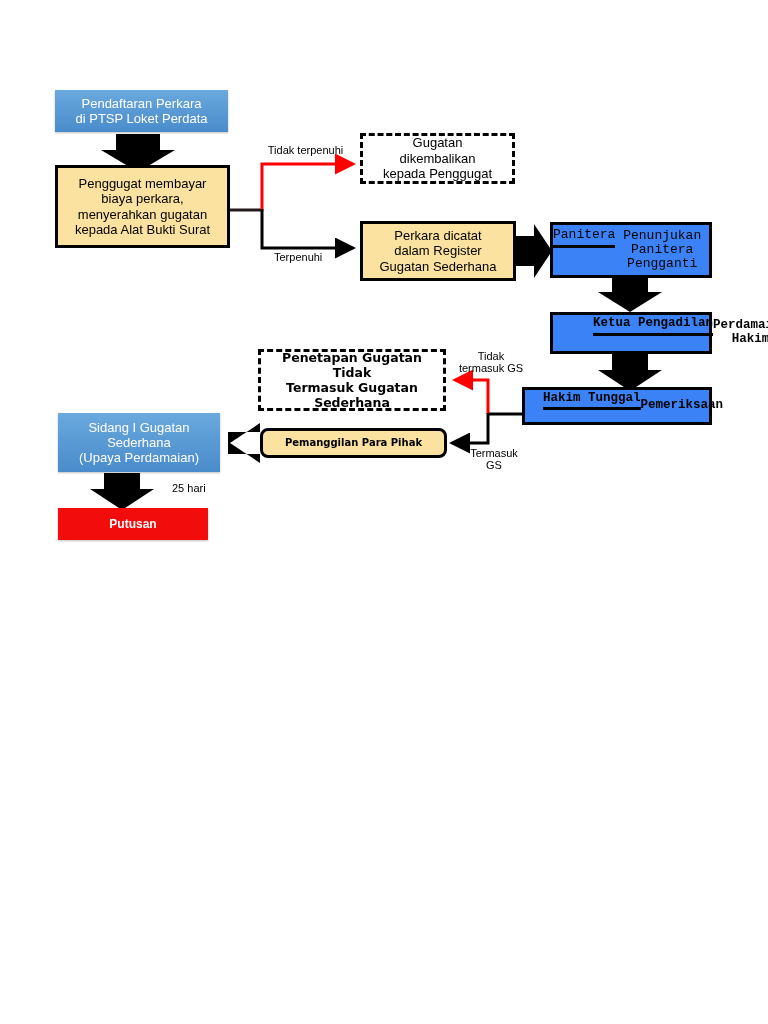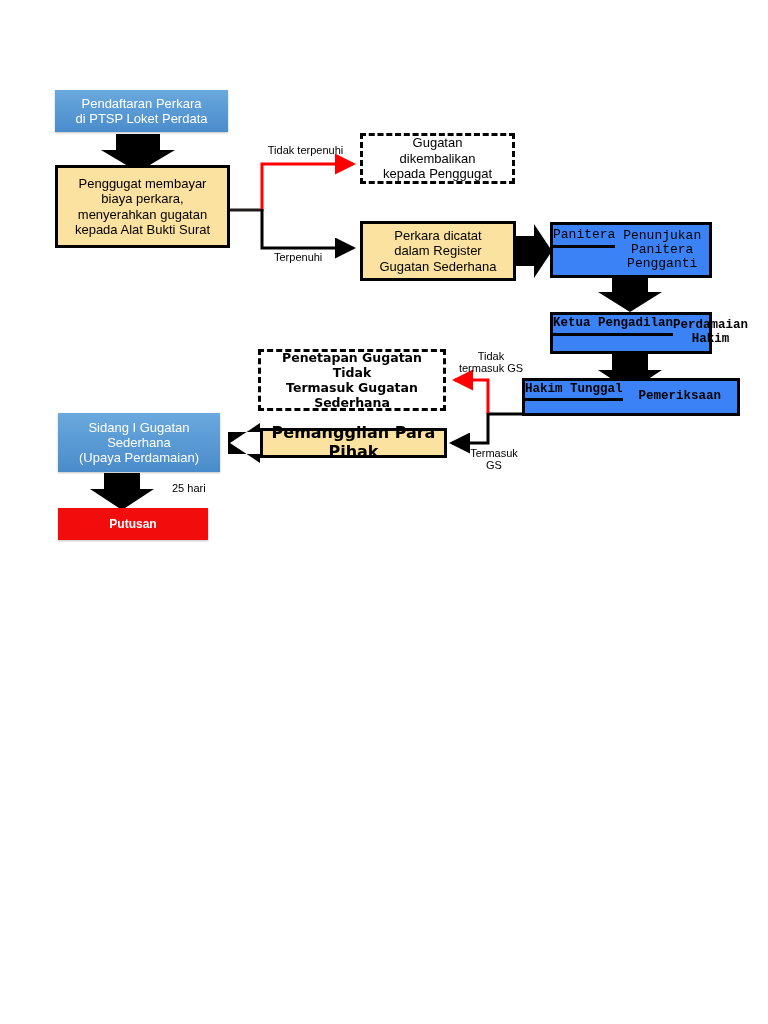--- a/index.html
+++ b/index.html
@@ -178,7 +178,7 @@
 Pengganti</div>
   </div>
 
-  <div class="split-box" style="left:550px; top:312px; width:162px; height:42px;">
+  <div class="split-box" style="left:550px; top:312px; width:162px; height:42px;padding-left:40px;">
     <div class="sb-top" style="height:18px; font-size:12.5px; font-weight:bold;">Ketua Pengadilan</div>
     <div class="sb-bot" style="font-size:12.5px; font-weight:bold;">Perdamaian Hakim</div>
   </div>

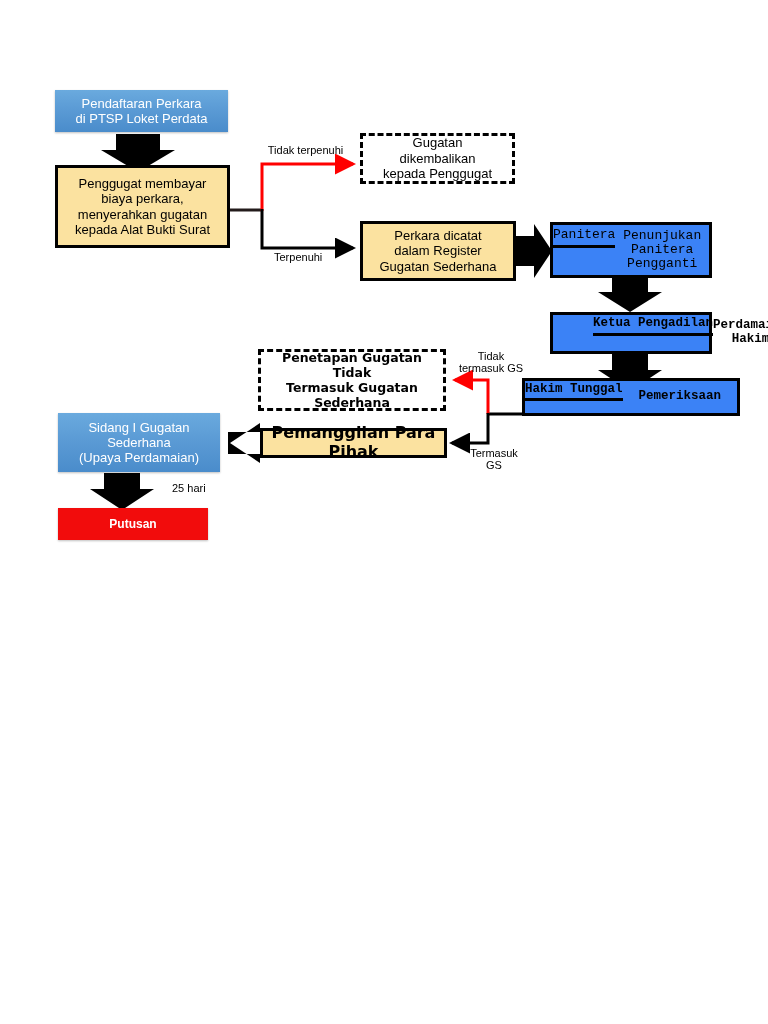--- a/index.html
+++ b/index.html
@@ -183,7 +183,7 @@
     <div class="sb-bot" style="font-size:12.5px; font-weight:bold;">Perdamaian Hakim</div>
   </div>
 
-  <div class="split-box" style="left:522px; top:378px; width:218px; height:38px;">
+  <div class="split-box" style="left:522px; top:387px; width:190px; height:38px;padding-left:18px;">
     <div class="sb-top" style="height:17px; font-size:12.5px; font-weight:bold;">Hakim Tunggal</div>
     <div class="sb-bot" style="font-size:12.5px; font-weight:bold;">Pemeriksaan</div>
   </div>

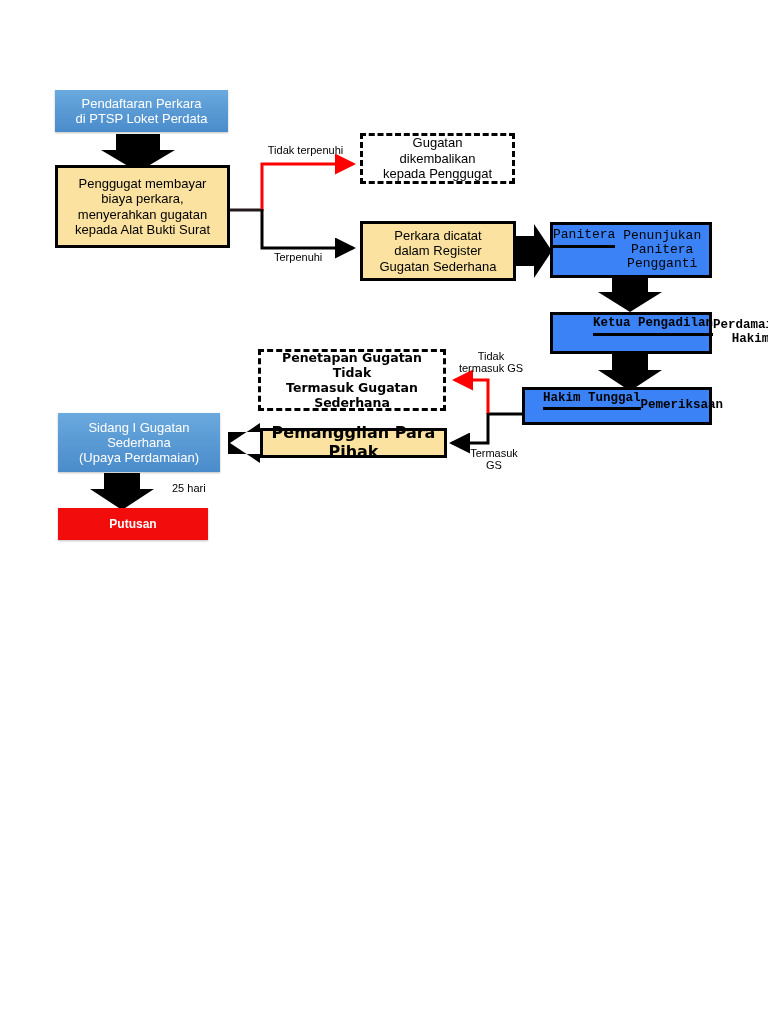--- a/index.html
+++ b/index.html
@@ -192,8 +192,8 @@
 Termasuk Gugatan
 Sederhana</div>
 
-  <div class="node yellow-box" style="left:260px; top:428px; width:187px; height:30px; font-size:16px; font-weight:bold;
-              font-family:'DejaVu Sans', sans-serif;">Pemanggilan Para Pihak</div>
+  <div class="node yellow-box" style="left:260px; top:428px; width:187px; height:30px; font-size:10px; font-weight:bold;
+              font-family:'DejaVu Sans', sans-serif;border-radius:8px;">Pemanggilan Para Pihak</div>
 
   <div class="node blue-box" style="left: 58px; top: 413px; width: 162px; height: 59px; font-size: 13px; white-space: pre-line;">Sidang I Gugatan
 Sederhana

